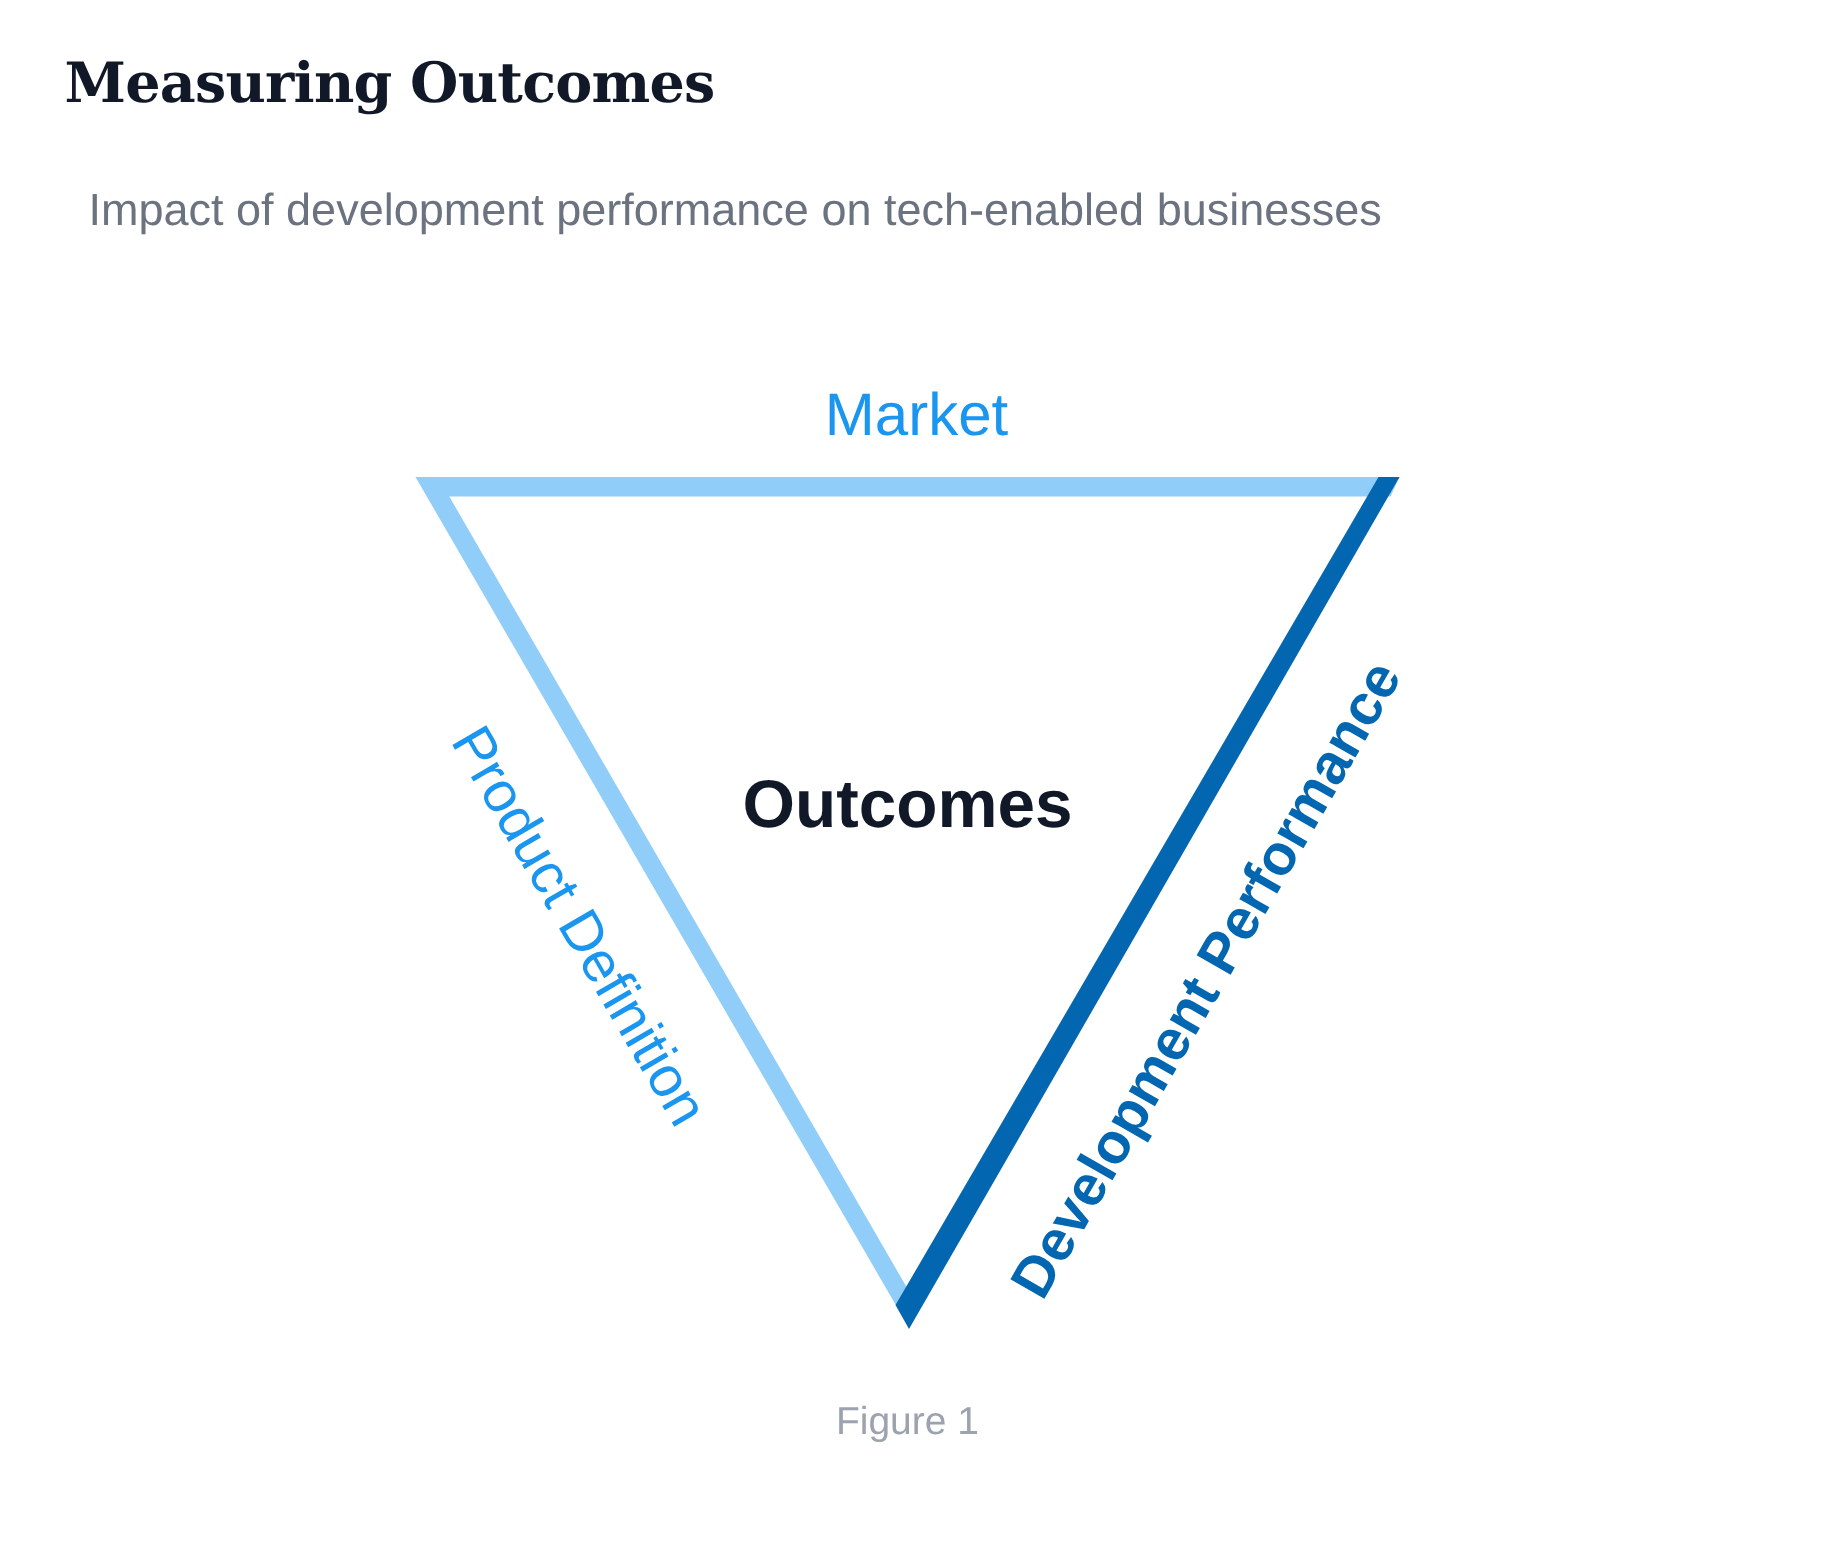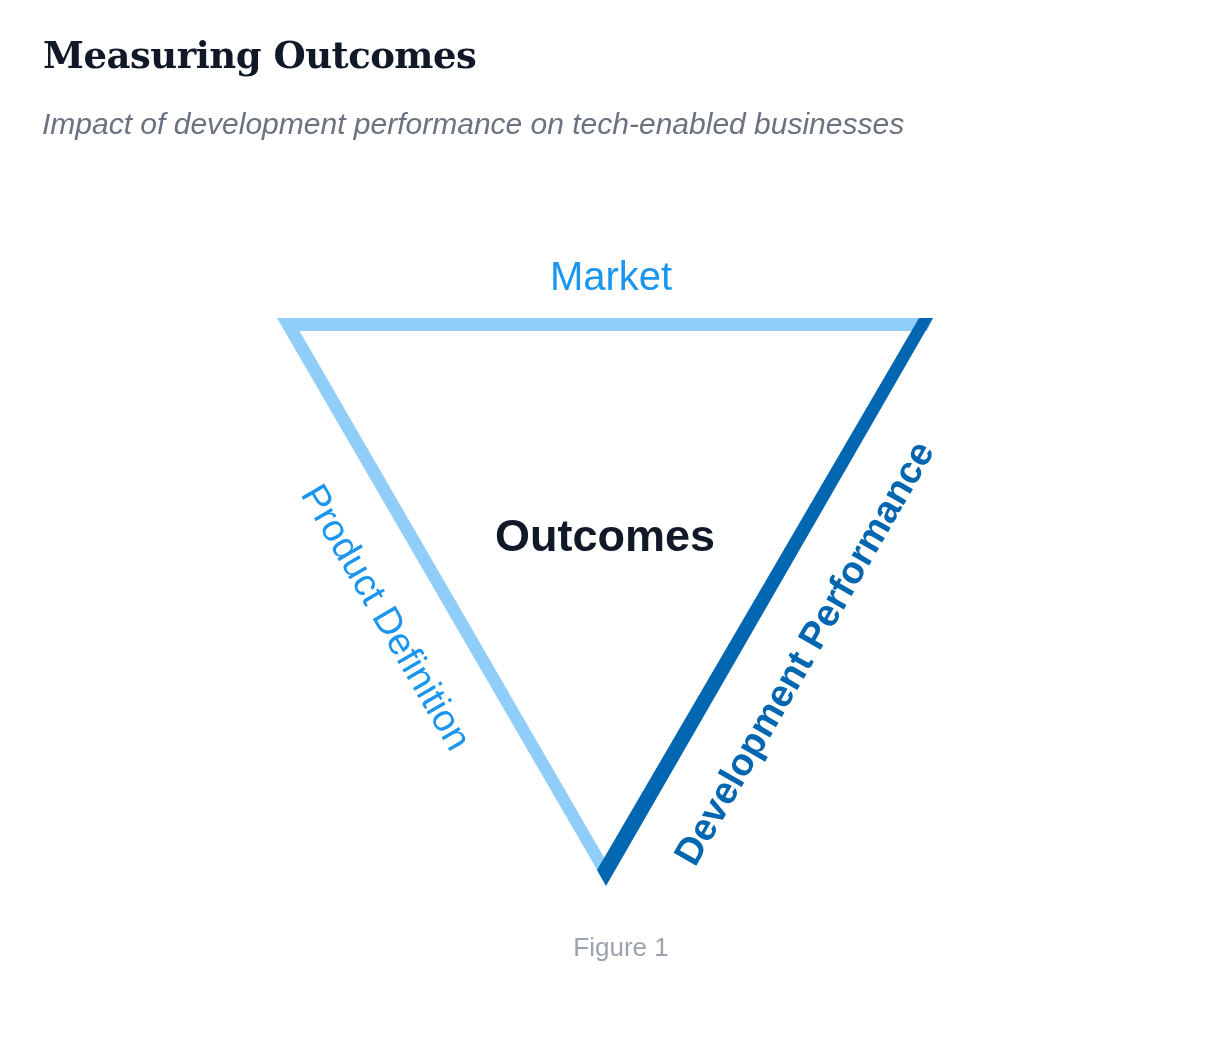--- a/index.html
+++ b/index.html
@@ -30,12 +30,11 @@
     position: absolute;
     left: 42px;
     top: 106px;
-    margin: 0;
+    margin: 17px;
     font-family: "Liberation Sans", sans-serif;
     font-size: 30px;
     color: #6b7280;
     line-height: 1.2;
-    font-style: italic;
   }
   .diagram {
     position: absolute;

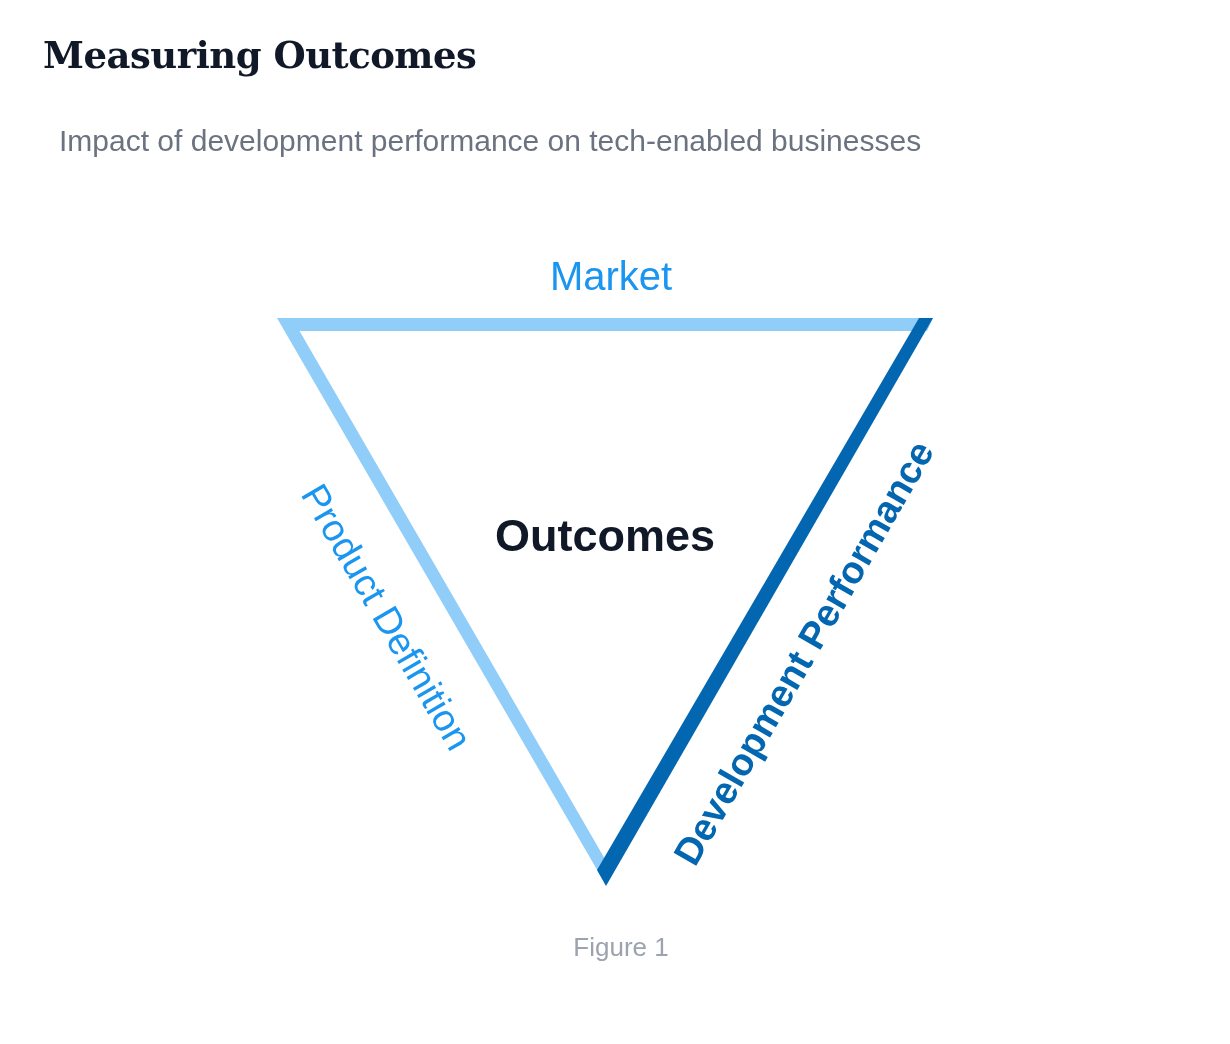--- a/index.html
+++ b/index.html
@@ -48,7 +48,7 @@
   }
   .caption {
     position: absolute;
-    left: 16px;
+    left: 0;
     width: 1210px;
     top: 932px;
     text-align: center;

